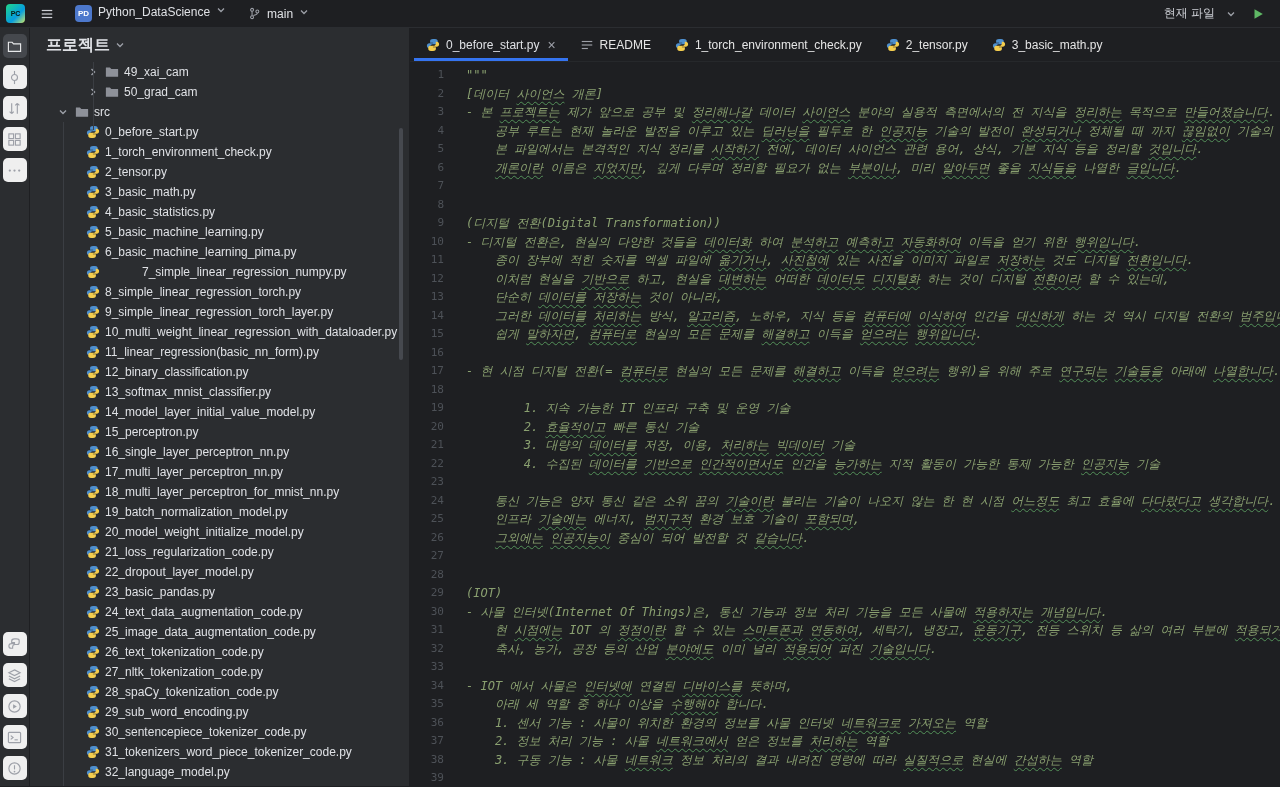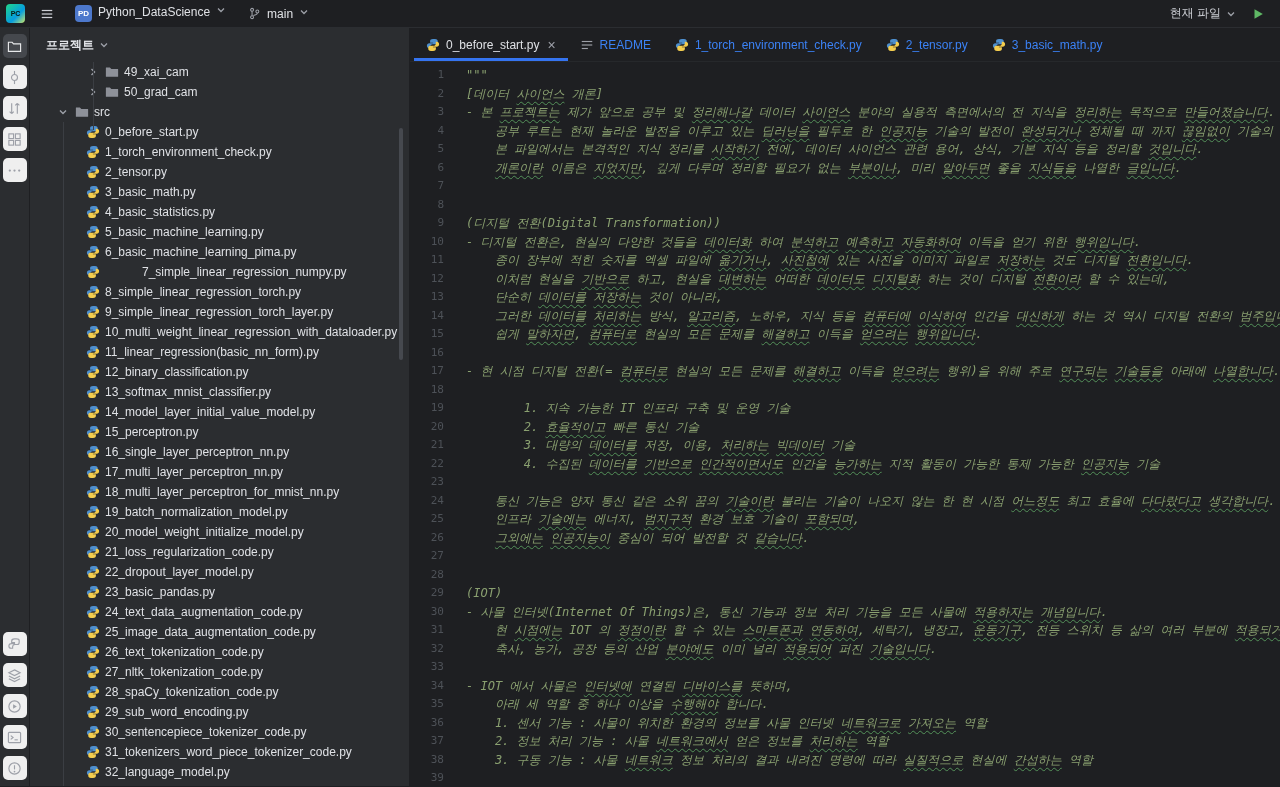--- a/index.html
+++ b/index.html
@@ -20,7 +20,7 @@
     padding:3px 6px; border-radius:4px; cursor:default; }
   .pd-badge { width:17px; height:17px; border-radius:4px; background:#4d78cc;
     color:#fff; font-size:8px; font-weight:bold; display:flex; align-items:center; justify-content:center; }
-  .runcfg { font-size:12px; color:#ced0d6; display:flex; align-items:center; gap:5px; }
+  .runcfg { font-size:12px; color:#ced0d6; display:flex; align-items:center; gap:11px; }
   .run-btn { width:24px; height:24px; display:flex; align-items:center; justify-content:center;
     border:none; background:transparent; }
 

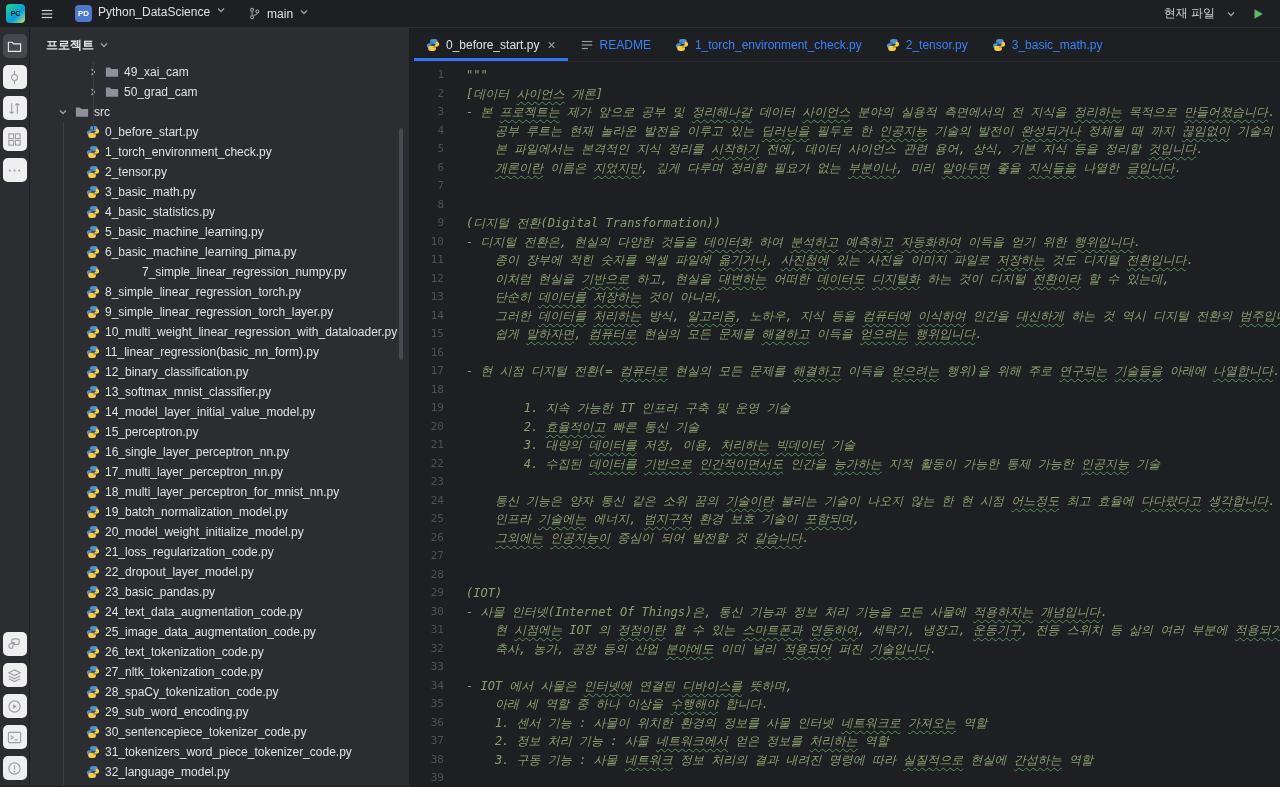--- a/index.html
+++ b/index.html
@@ -36,7 +36,7 @@
   .project-panel { width:380px; background:#2b2d30; position:relative; overflow:hidden;
     border-right:1px solid #1e1f22; }
   .panel-header { height:34px; display:flex; align-items:center; gap:5px; padding-left:16px;
-    font-size:12px; font-weight:bold; color:#dfe1e5; }
+    font-size:16px; font-weight:bold; color:#dfe1e5; }
   .tree { font-size:12px; color:#dfe1e5; }
   .tree-row { height:20px; display:flex; align-items:center; gap:5px; white-space:nowrap; overflow:hidden; }
   .tree-ico, .chev-ico { display:flex; align-items:center; justify-content:center; width:14px; flex:0 0 auto; }

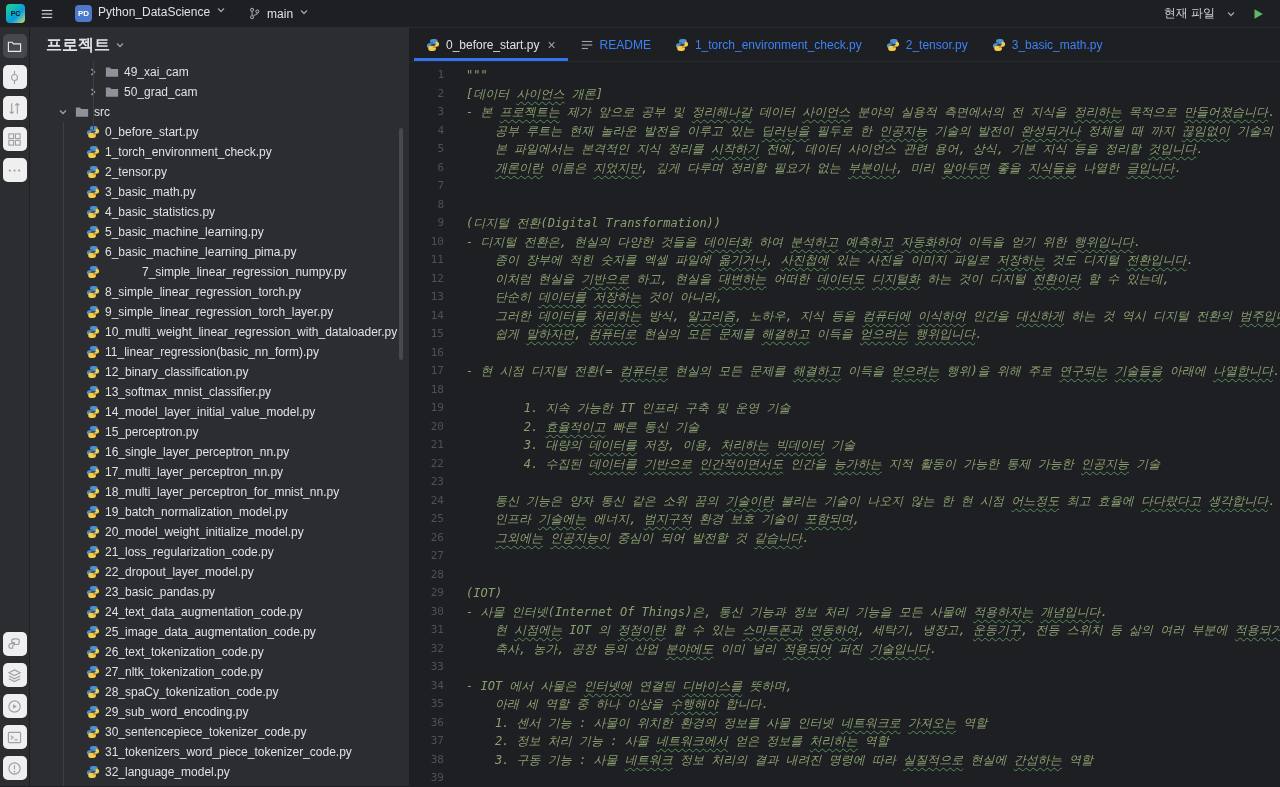--- a/index.html
+++ b/index.html
@@ -48,7 +48,7 @@
   .editor-area { flex:1; min-width:0; display:flex; flex-direction:column; background:#1e1f22; }
   .tabbar { height:34px; display:flex; align-items:stretch; padding-left:4px; border-bottom:1px solid #26282b; }
   .tab { position:relative; display:flex; align-items:center; gap:6px; padding:0 12px;
-    font-size:12px; color:#3b82f6; cursor:default; white-space:nowrap; }
+    font-size:12px; color:#e5e5e5; cursor:default; white-space:nowrap; }
   .tab.active { color:#dfe1e5; }
   .tab.active::after { content:""; position:absolute; left:0; right:0; bottom:0; height:3px; background:#3574f0; }
   .tico { display:flex; align-items:center; }

